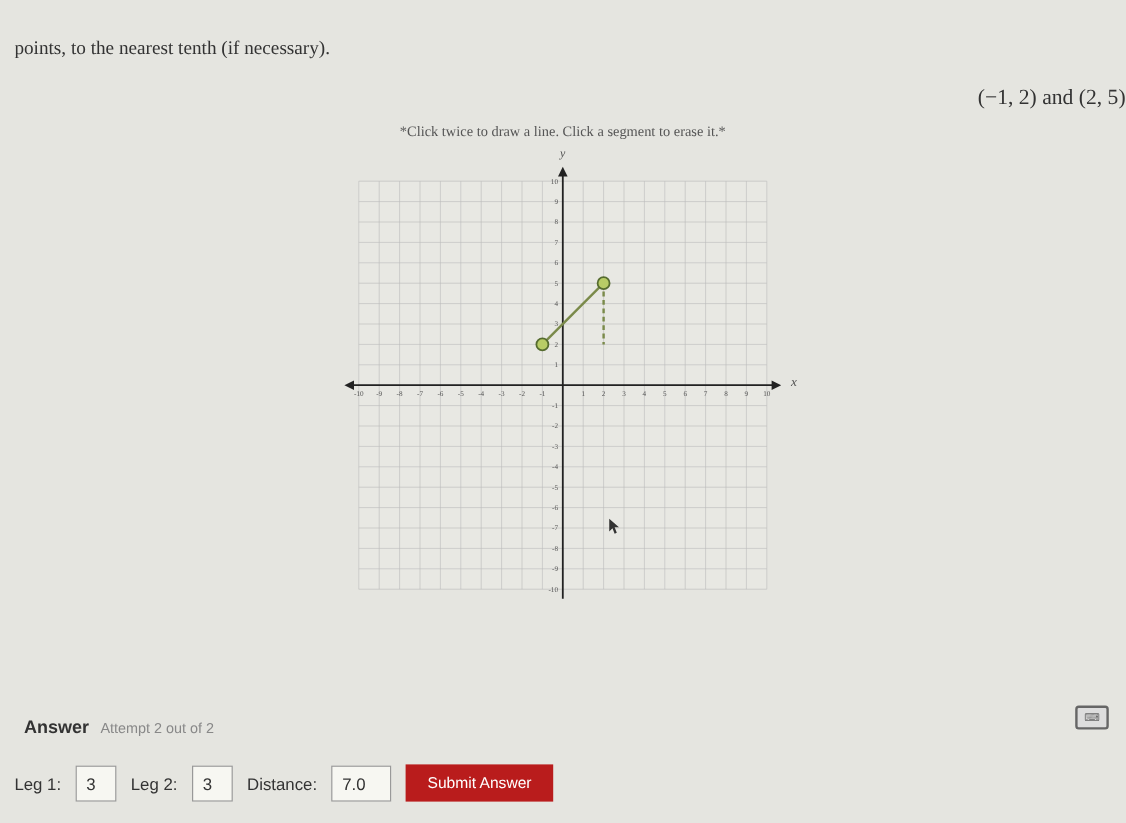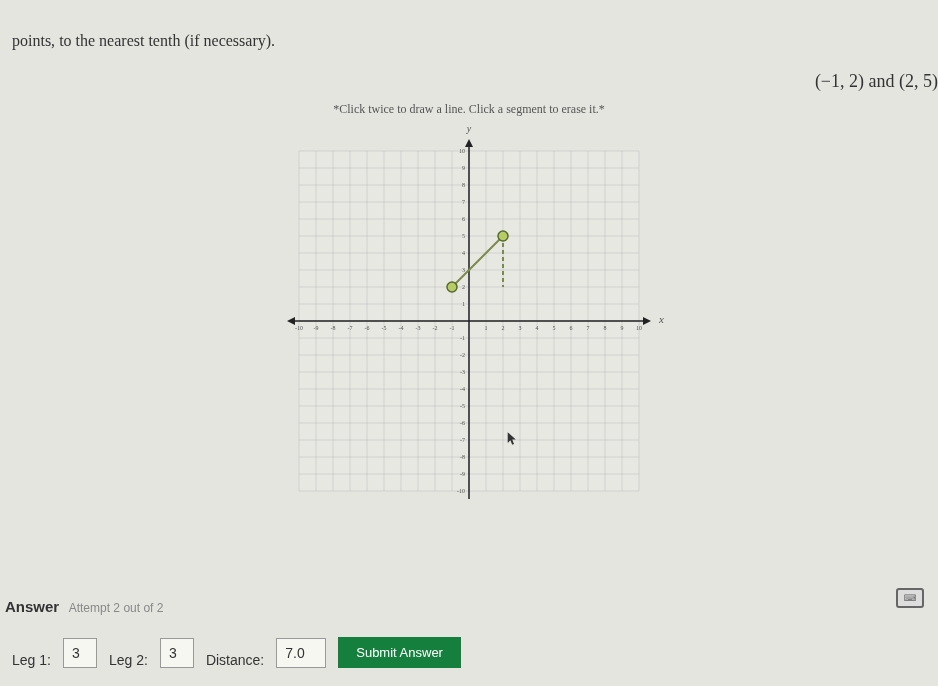--- a/index.html
+++ b/index.html
@@ -56,7 +56,7 @@
     }
     .answer-row {
       position: absolute;
-      left: 5px;
+      left: 20px;
       bottom: 70px;
       font-size: 14px;
     }

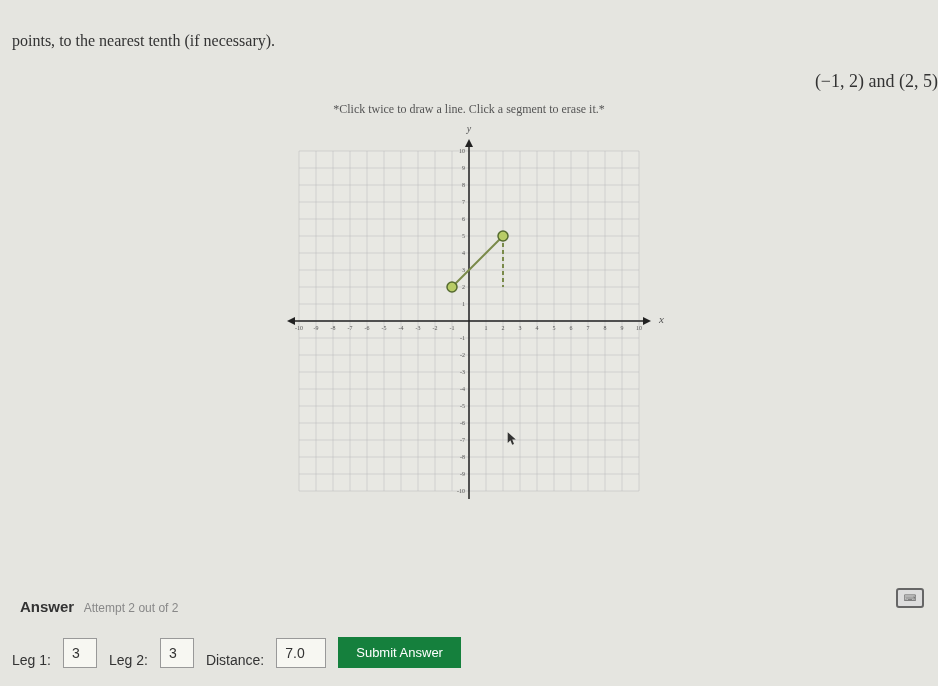--- a/index.html
+++ b/index.html
@@ -67,7 +67,7 @@
       left: 12px;
       bottom: 18px;
       display: flex;
-      align-items: flex-end;
+      align-items: center;
       gap: 12px;
       font-family: Arial, sans-serif;
       font-size: 14px;

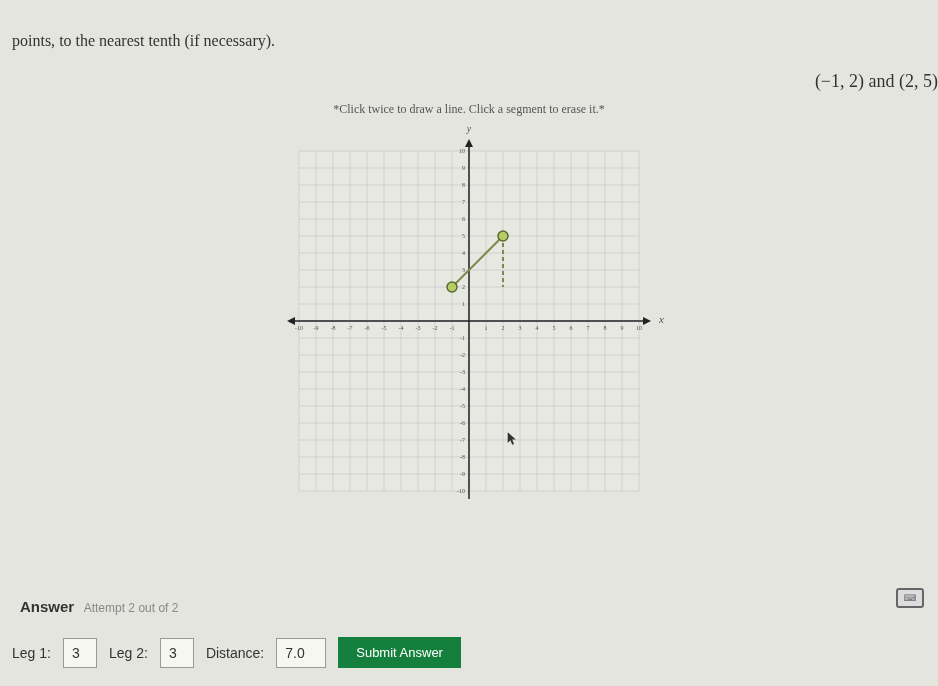--- a/index.html
+++ b/index.html
@@ -85,7 +85,7 @@
     }
     .input-box.wide { min-width: 50px; }
     .submit-btn {
-      background: #15803d;
+      background: #b91c1c;
       color: #fff;
       border: none;
       padding: 8px 18px;

